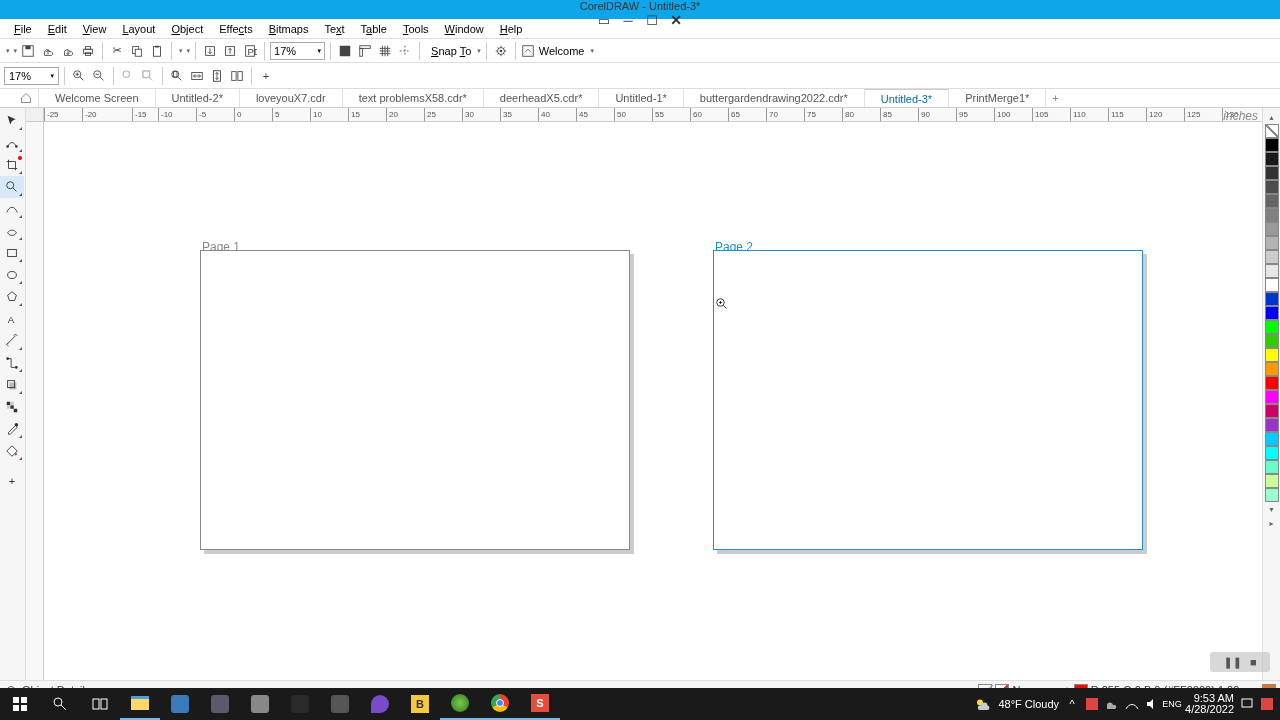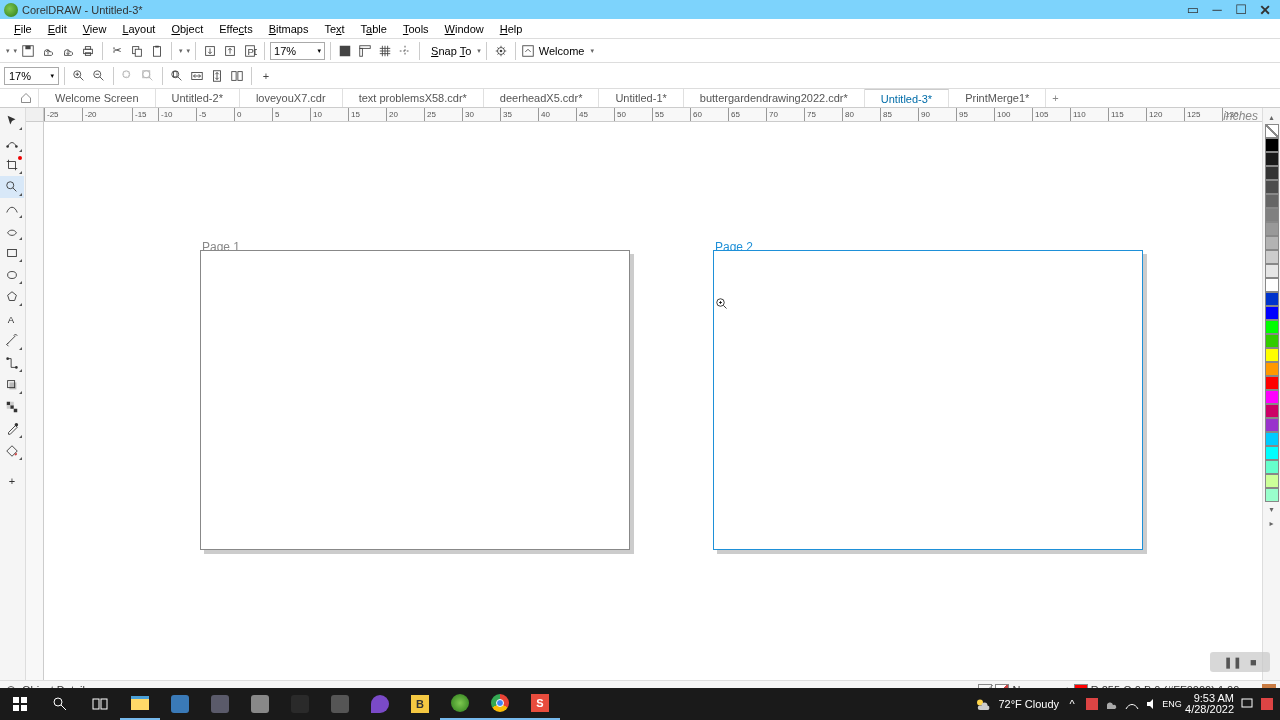--- a/index.html
+++ b/index.html
@@ -4,7 +4,7 @@
 <style>
 * { margin: 0; padding: 0; box-sizing: border-box; font-family: Tahoma, sans-serif; font-size: 11px; }
 body { width: 1280px; height: 720px; background: #fff; overflow: hidden; position: relative; }
-.titlebar { height: 19px; background: #7dd3fc; display: flex; align-items: center; padding: 0 4px; }
+.titlebar { height: 19px; background: #0ea5e9; display: flex; align-items: center; padding: 0 4px; flex-direction: column; }
 .titlebar .logo { width: 14px; height: 14px; background: radial-gradient(circle at 40% 40%, #7ec850, #2a7a1a); border-radius: 50%; margin-right: 4px; }
 .titlebar .title { font-size: 11px; color: #333; flex: 1; }
 .titlebar .win-btns { display: flex; gap: 2px; align-items: center; }

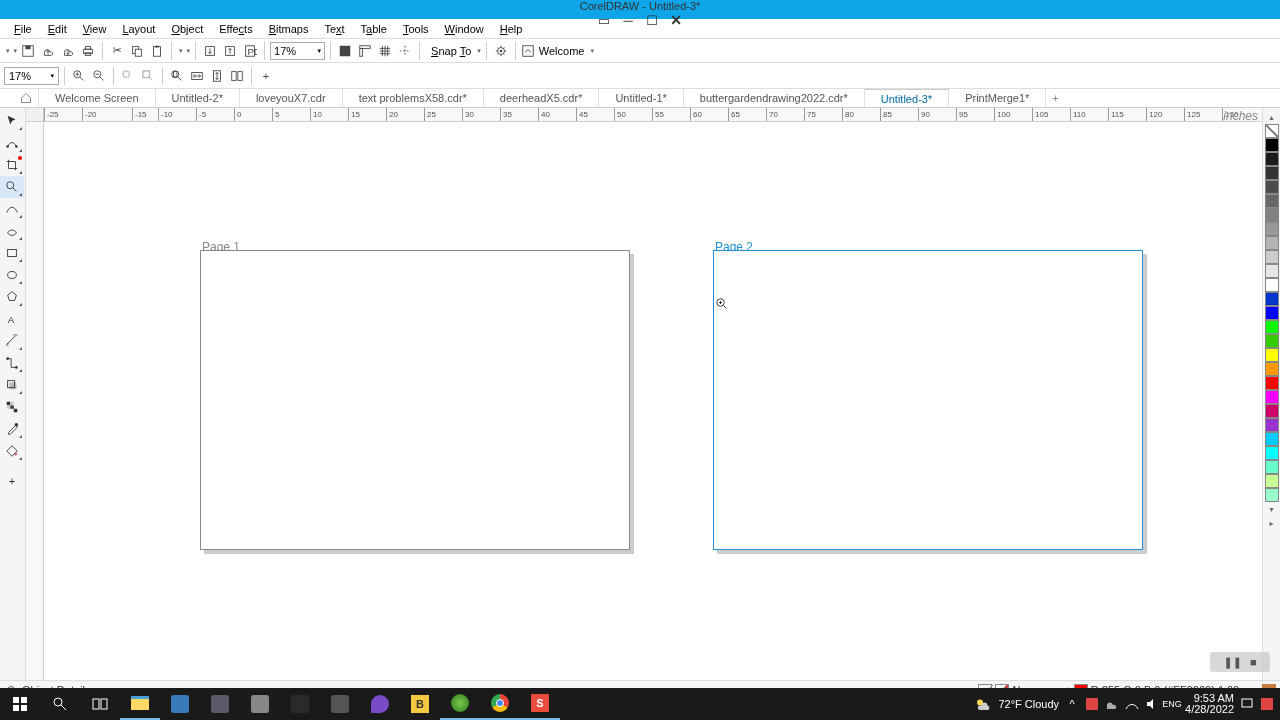--- a/index.html
+++ b/index.html
@@ -626,7 +626,7 @@
         <circle cx="8" cy="10" r="4" fill="#ffd54a"></circle>
         <path d="M10 14a4 4 0 118 0 3 3 0 01-1 6h-9a3 3 0 010-6z" fill="#ccc"></path>
       </svg>
-    <div class="wtxt"><span>72°F</span> <span>Cloudy</span></div>
+    <div class="wtxt"><span>48°F</span> <span>Cloudy</span></div>
     <span class="ic">^</span>
     <span class="ic">
         <div style="width:12px;height:12px;background:#d44"></div>

